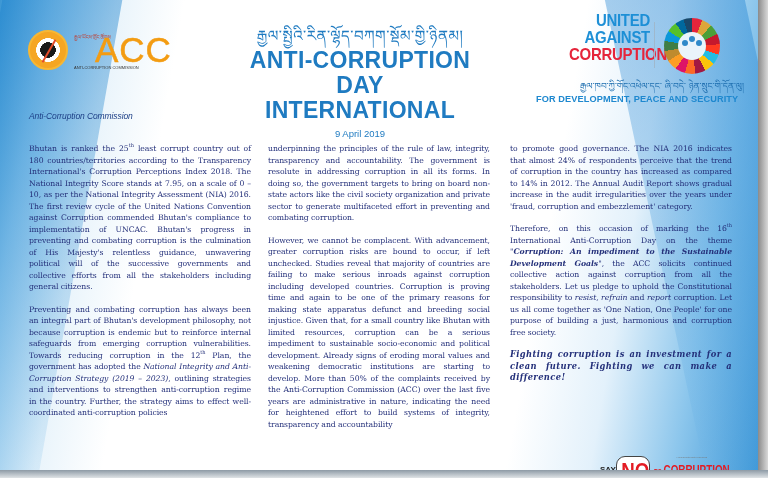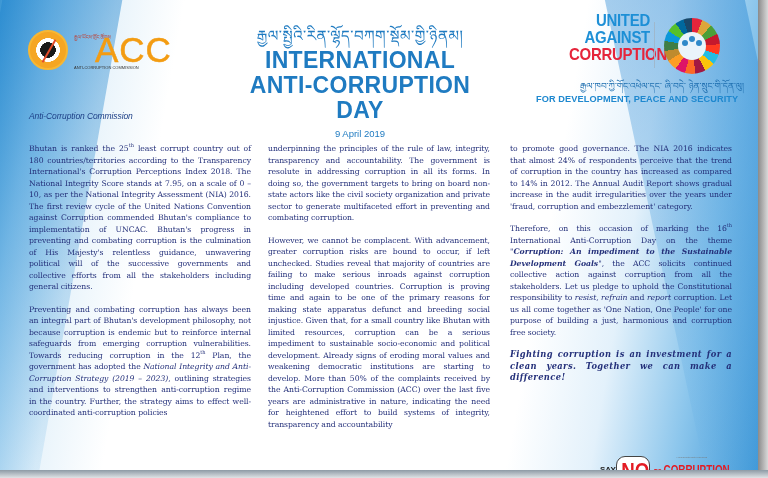--- a/index.html
+++ b/index.html
@@ -89,8 +89,8 @@
 
   <div class="header-center">
     <div class="dz-title">རྒྱལ་སྤྱིའི་རིན་ལྷོད་བཀག་སྡོམ་གྱི་ཉིནམ།</div>
+    <div class="en-title">ANTI-CORRUPTION DAY</div>
     <div class="en-title">INTERNATIONAL</div>
-    <div class="en-title">ANTI-CORRUPTION DAY</div>
     <div class="date">9 April 2019</div>
   </div>
 

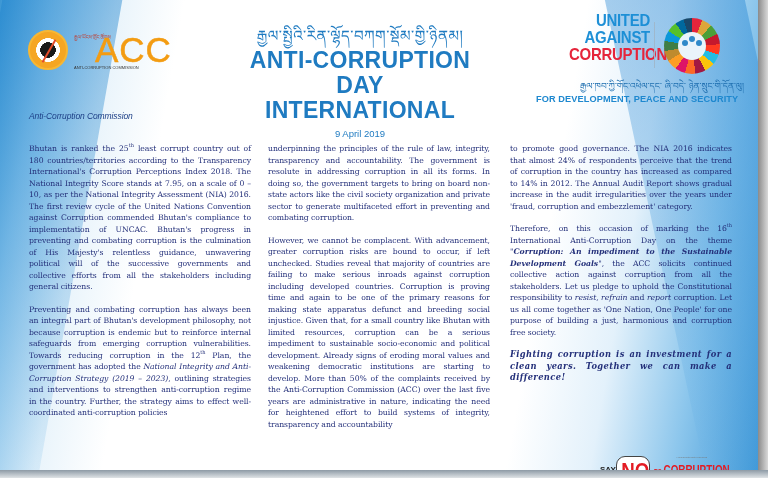--- a/index.html
+++ b/index.html
@@ -128,7 +128,7 @@
   <div class="col col-3">
     <p>to promote good governance. The NIA 2016 indicates that almost 24% of respondents perceive that the trend of corruption in the country has increased as compared to 14% in 2012. The Annual Audit Report shows gradual increase in the audit irregularities over the years under 'fraud, corruption and embezzlement' category.</p>
     <p><span>Therefore, on this occasion of marking the 16</span><sup>th</sup><span> International Anti-Corruption Day on the theme "</span><strong><em>Corruption: An impediment to the Sustainable Development Goals</em></strong><span>", the ACC solicits continued collective action against corruption from all the stakeholders. Let us pledge to uphold the Constitutional responsibility to </span><em>resist, refrain</em><span> and </span><em>report</em><span> corruption. Let us all come together as 'One Nation, One People' for one purpose of building a just, harmonious and corruption free society.</span></p>
-    <p class="closing">Fighting corruption is an investment for a clean years. Together we can make a difference!</p>
+    <p class="closing">Fighting corruption is an investment for a clean future. Fighting we can make a difference!</p>
   </div>
 
   <div class="sayno">

